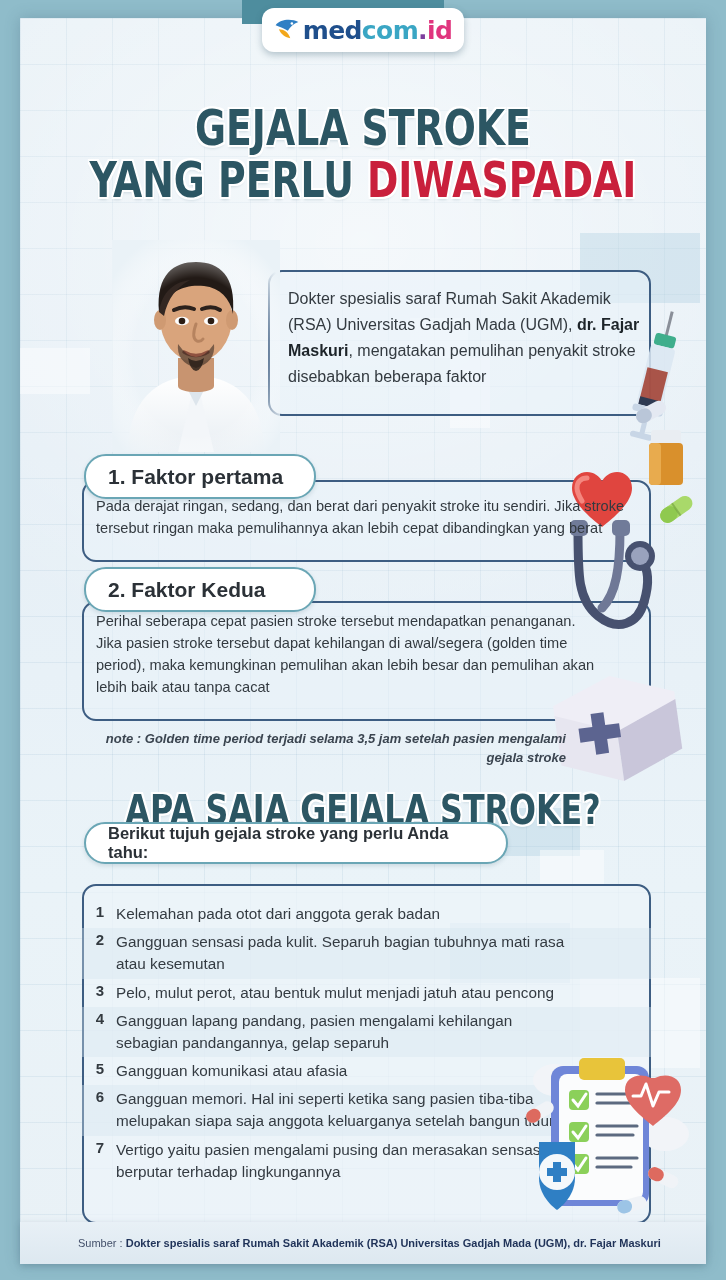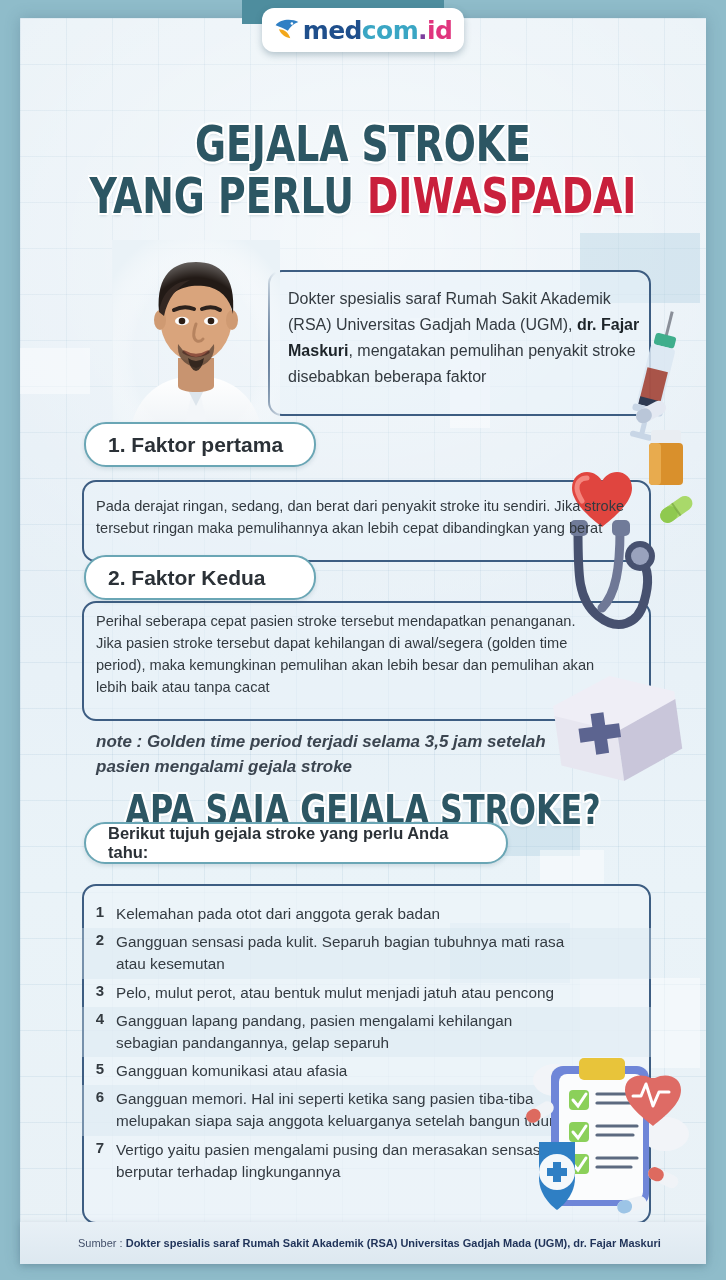--- a/index.html
+++ b/index.html
@@ -66,7 +66,7 @@
   .lt1 { color:#1f4f8c; } .lt2 { color:#3aa6c4; } .lt3 { color:#7e3f9e; } .lt4 { color:#e0357e; }
 
   
-  .title-wrap { position:absolute; top: 102px; left: 0; width: 686px; text-align:center; z-index:5; }
+  .title-wrap { position:absolute; top: 86px; left: 0; width: 686px; text-align:center; z-index:5; }
   .title-1, .title-2 {
     font-family: "DejaVu Sans", sans-serif;
     font-weight: bold;

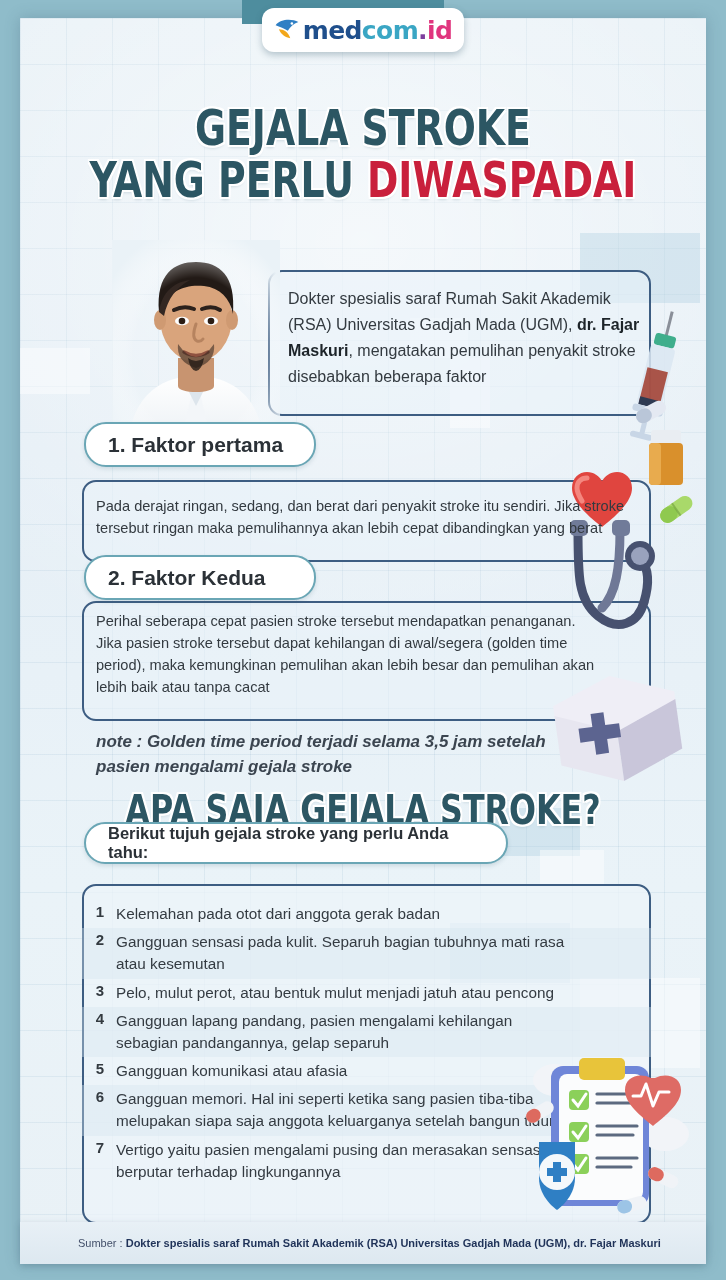--- a/index.html
+++ b/index.html
@@ -125,7 +125,7 @@
     font-weight: bold; color: #2b3137;
     box-shadow: 0 2px 4px rgba(70,110,130,.18);
   }
-  .pill-1 { left: 64px; top: 404px; width: 232px; height: 45px; font-size: 21px; }
+  .pill-1 { left: 64px; top: 436px; width: 232px; height: 45px; font-size: 21px; }
   .pill-2 { left: 64px; top: 537px; width: 232px; height: 45px; font-size: 21px; }
   .pill-3 { left: 64px; top: 804px; width: 424px; height: 42px; font-size: 16.5px; }
 

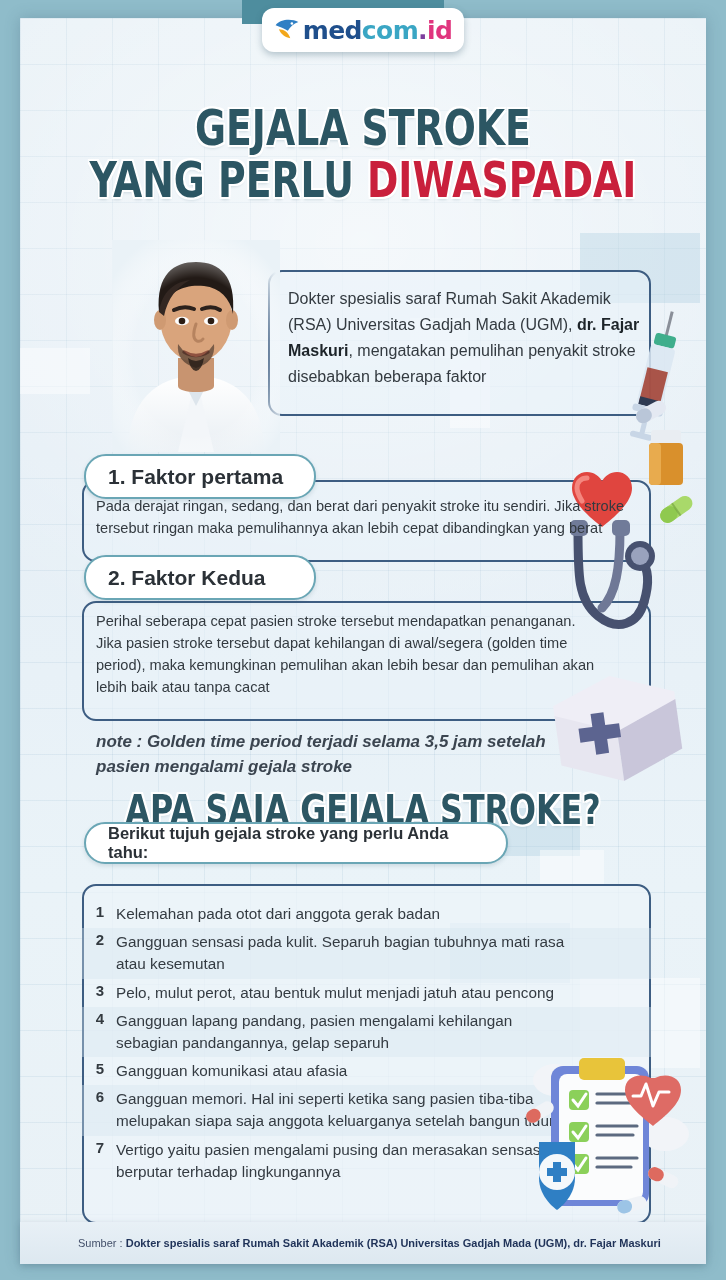--- a/index.html
+++ b/index.html
@@ -126,7 +126,7 @@
     box-shadow: 0 2px 4px rgba(70,110,130,.18);
   }
   .pill-1 { left: 64px; top: 436px; width: 232px; height: 45px; font-size: 21px; }
-  .pill-2 { left: 64px; top: 537px; width: 232px; height: 45px; font-size: 21px; }
+  .pill-2 { left: 64px; top: 549px; width: 232px; height: 45px; font-size: 21px; }
   .pill-3 { left: 64px; top: 804px; width: 424px; height: 42px; font-size: 16.5px; }
 
   .note {

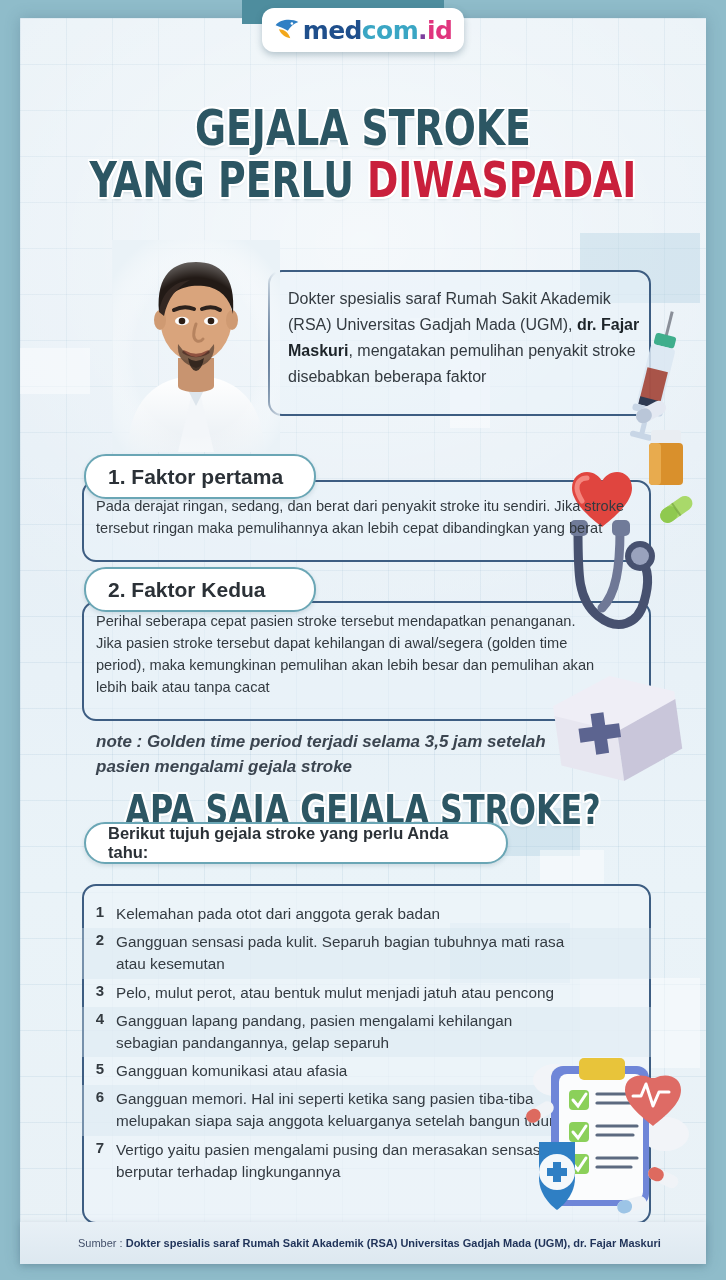--- a/index.html
+++ b/index.html
@@ -131,7 +131,7 @@
 
   .note {
     position:absolute; left: 76px; top: 712px; width: 470px; z-index: 7;
-    font-style: italic; font-size: 17px; line-height: 1.45; color: #3b4550; font-weight: 600;
+    font-style: italic; font-size: 13px; line-height: 1.45; color: #3b4550; font-weight: 600; text-align: right;
   }
 
   

